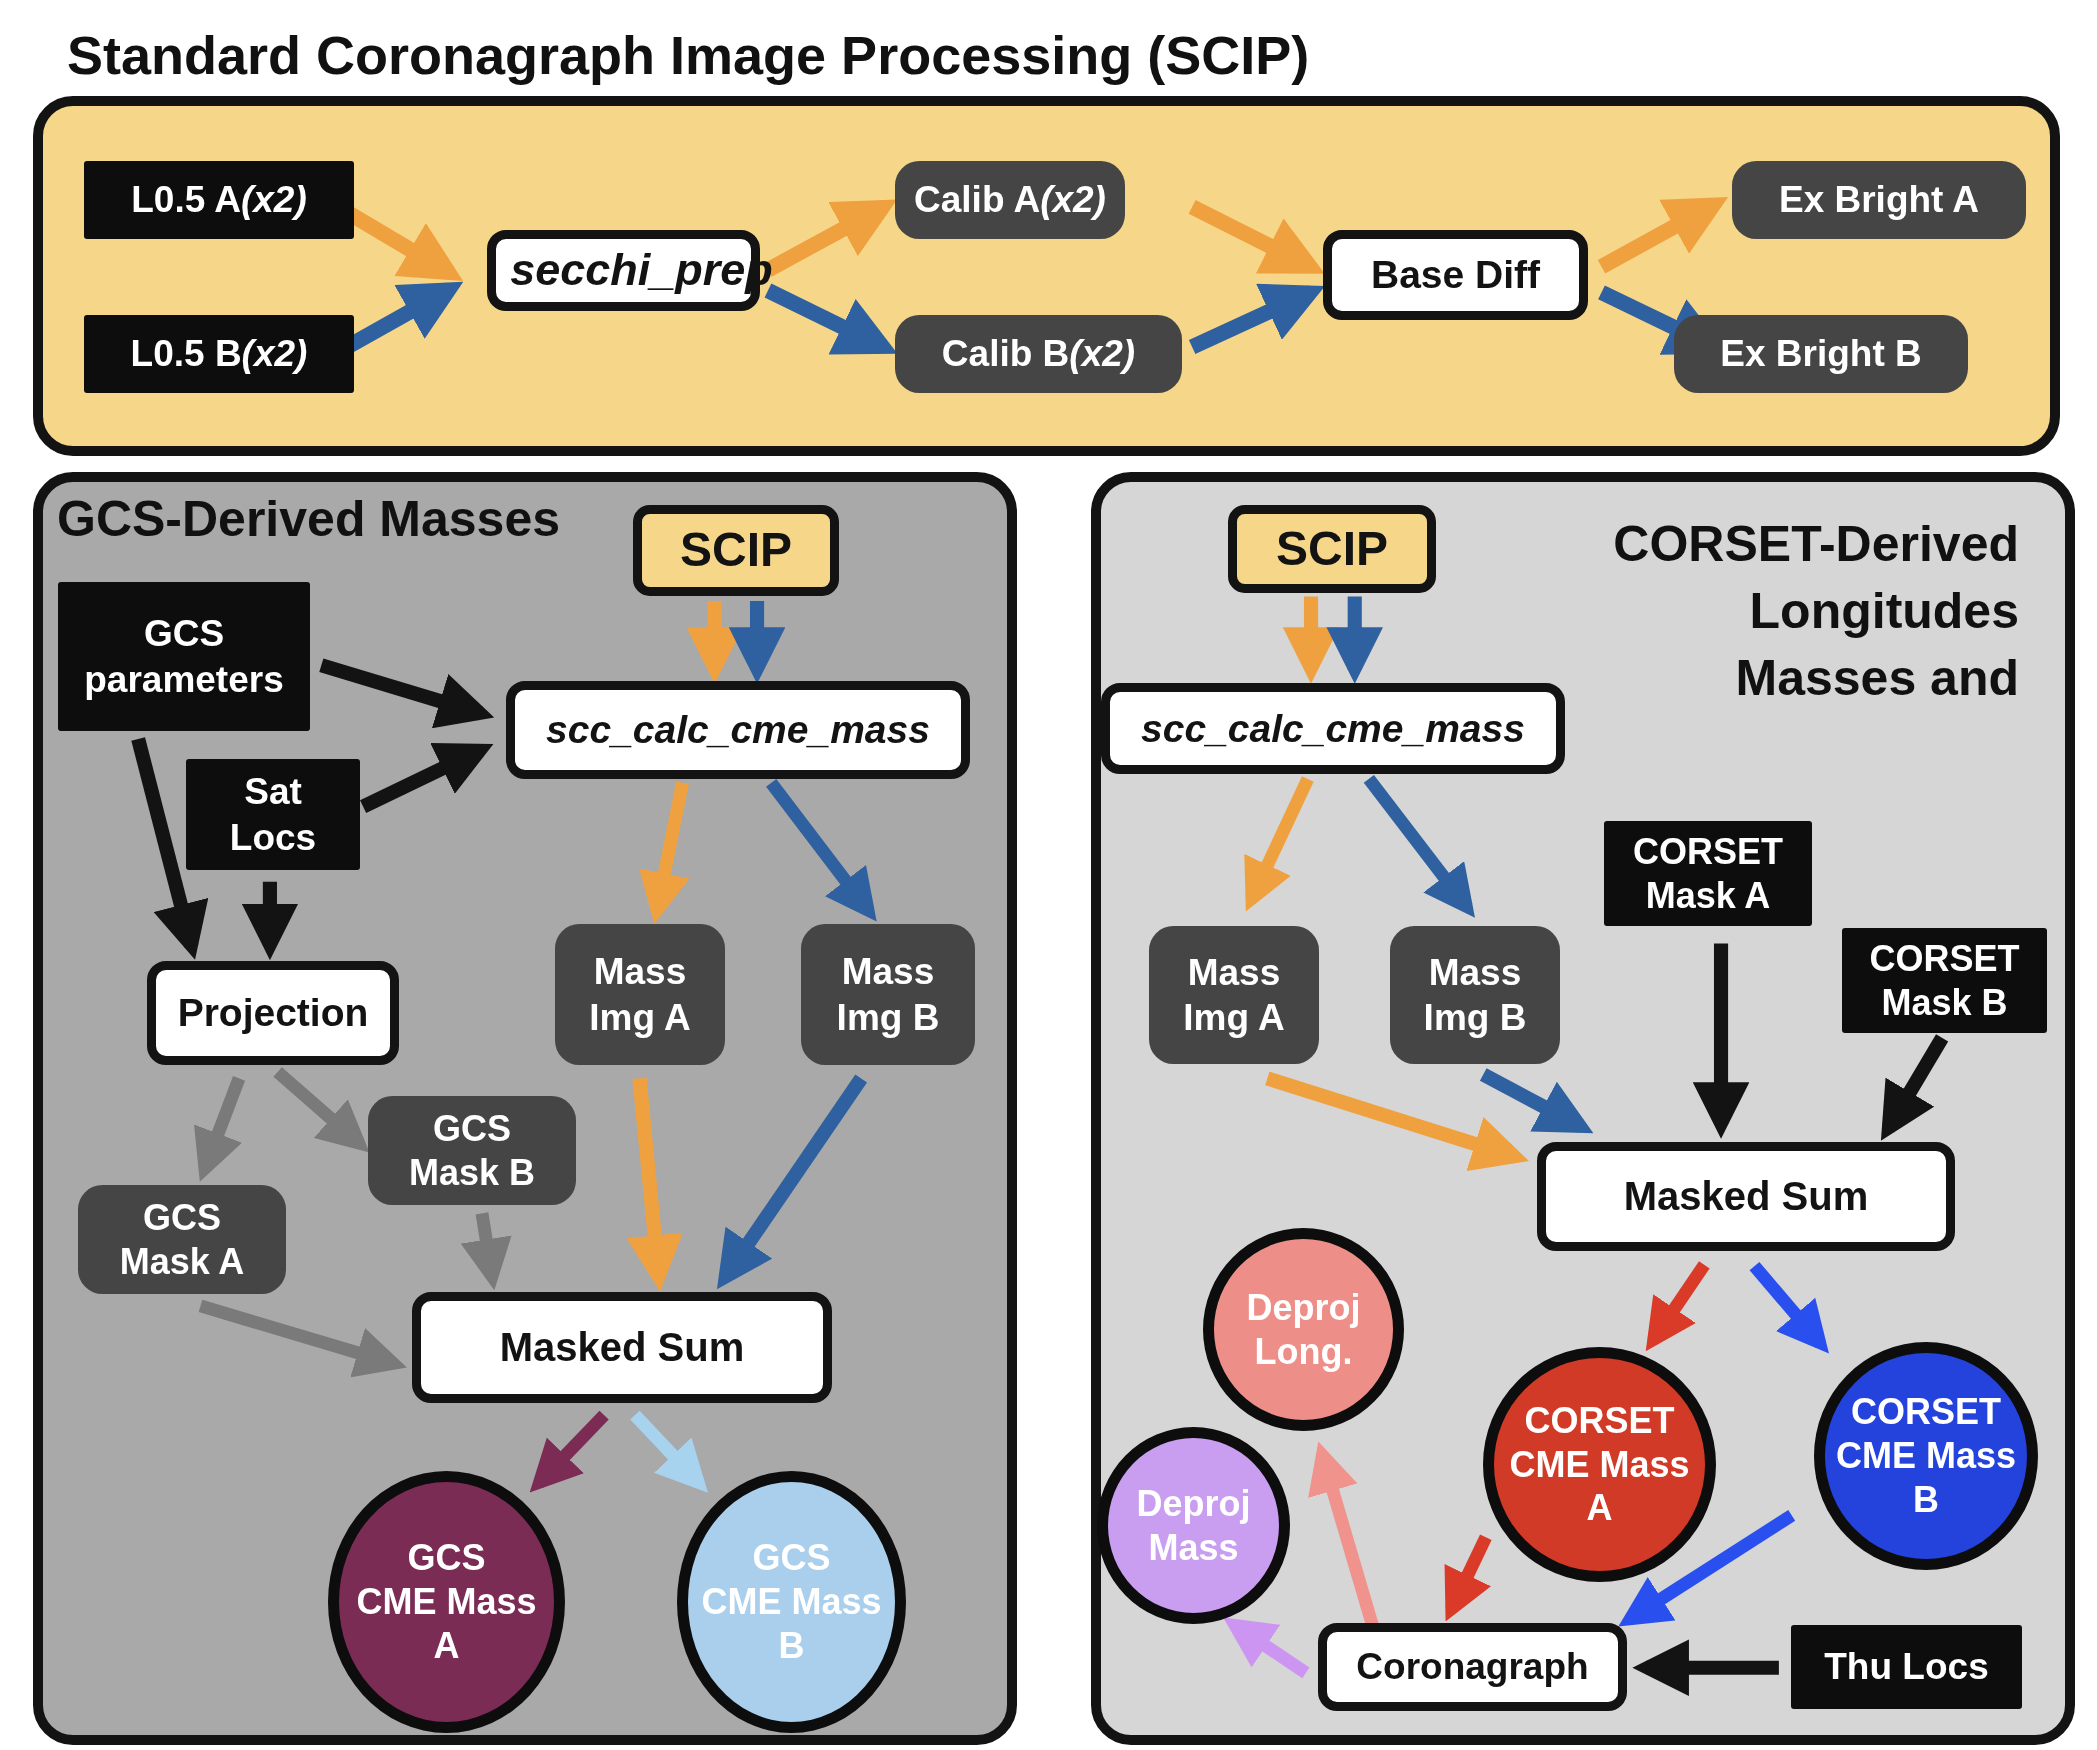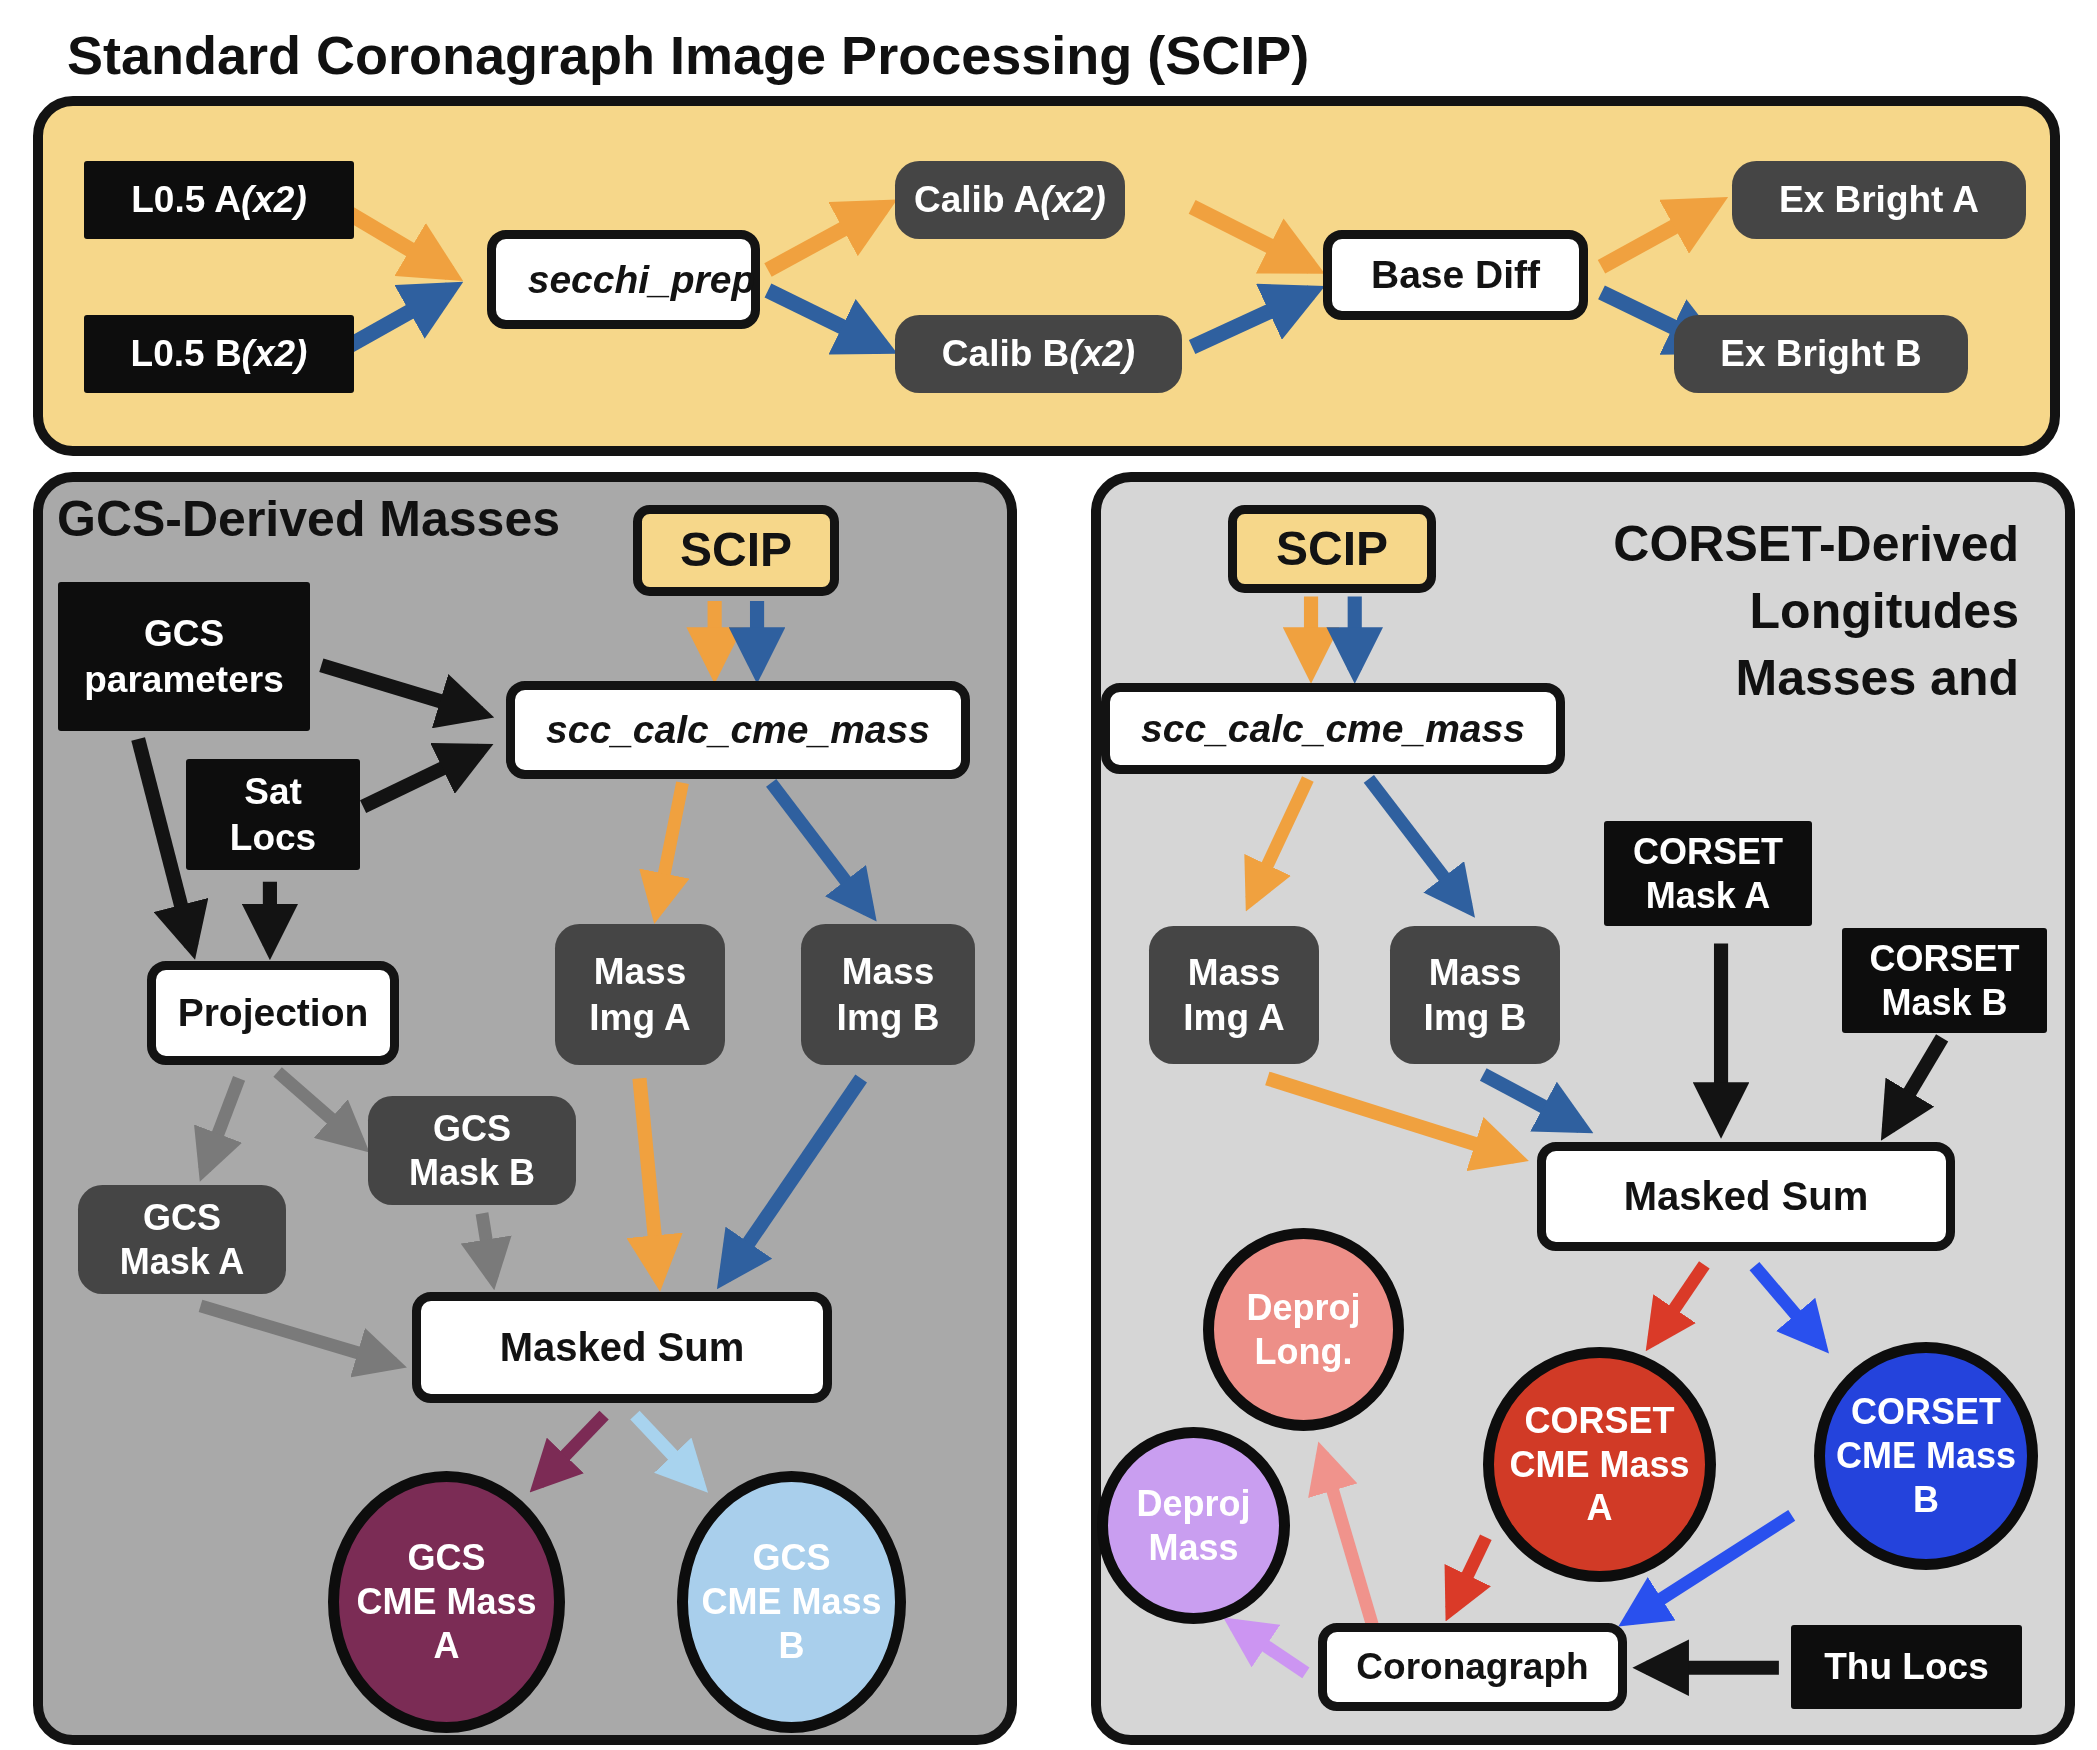--- a/index.html
+++ b/index.html
@@ -118,7 +118,7 @@
     <span>L0.5 B </span>
       <span class="italic">(x2)</span>
   </div>
-  <div class="node white-box italic" style="left:487px;top:230px;width:273px;height:99px;font-size:39px;padding-left:36px;">
+  <div class="node white-box italic" style="left:487px;top:230px;width:273px;height:81px;font-size:45px;padding-left:36px;">
     <span>secchi_prep</span>
   </div>
   <div class="node dark-box" style="left:895px;top:161px;width:230px;height:78px;font-size:37px;flex-direction:row;">

